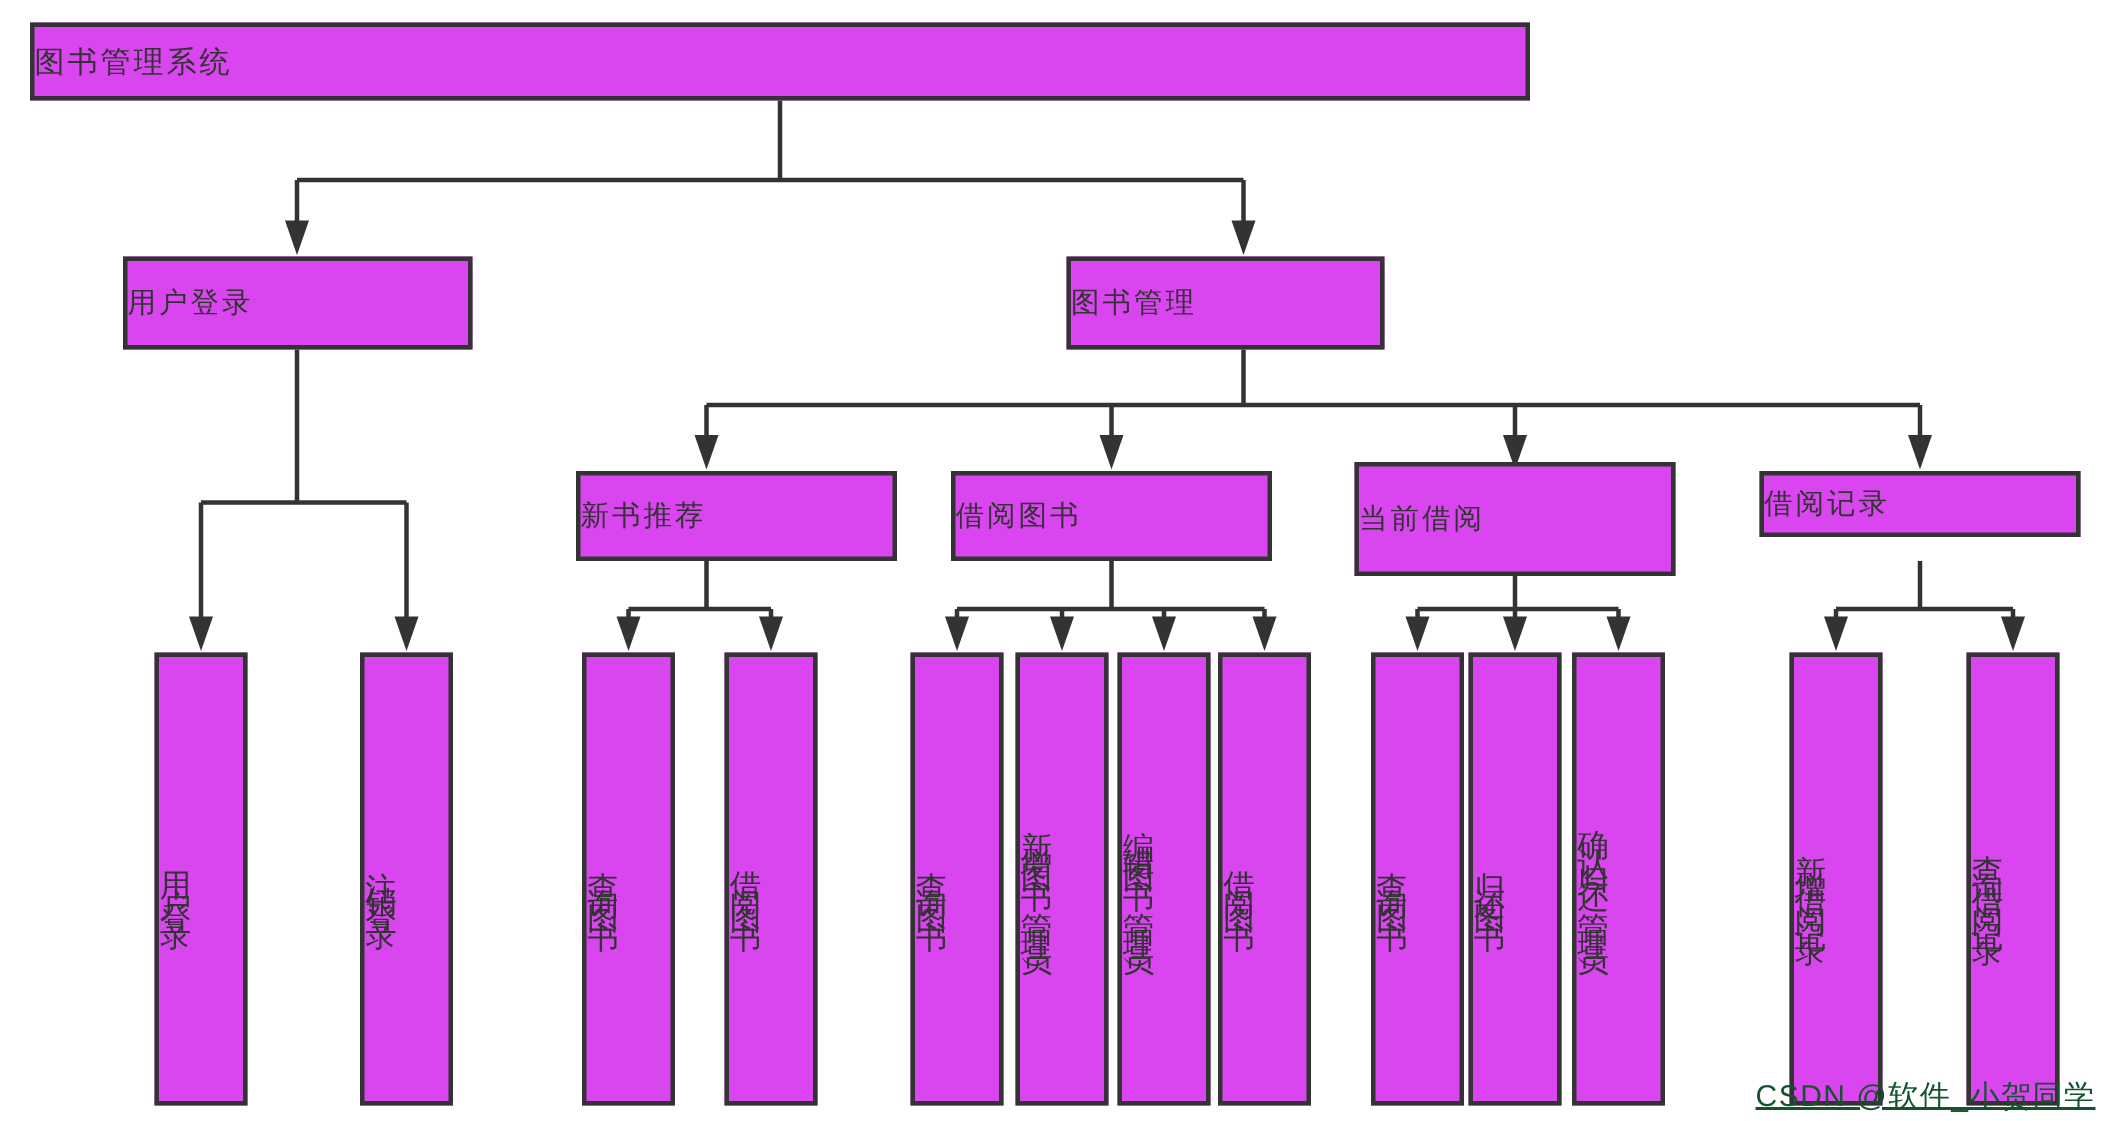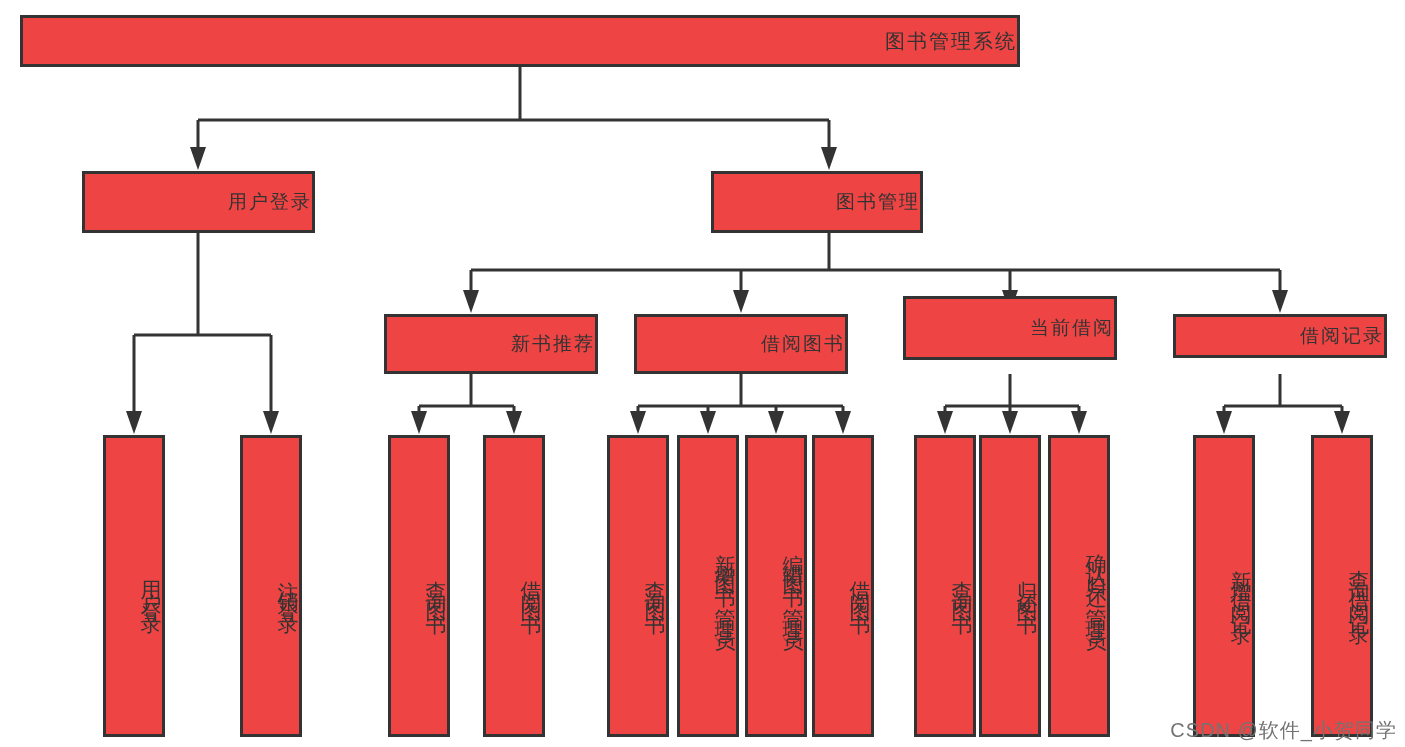--- a/index.html
+++ b/index.html
@@ -14,12 +14,12 @@
   .connector-layer { position:absolute; left:0; top:0; z-index:0; }
   .node {
     position:absolute;
-    background:#ef4444;
+    background:#d946ef;
     border:3px solid #333333;
     box-sizing:border-box;
     display:flex;
     align-items:center;
-    justify-content:flex-end;
+    justify-content:flex-start;
     z-index:1;
   }
   .node-h span {

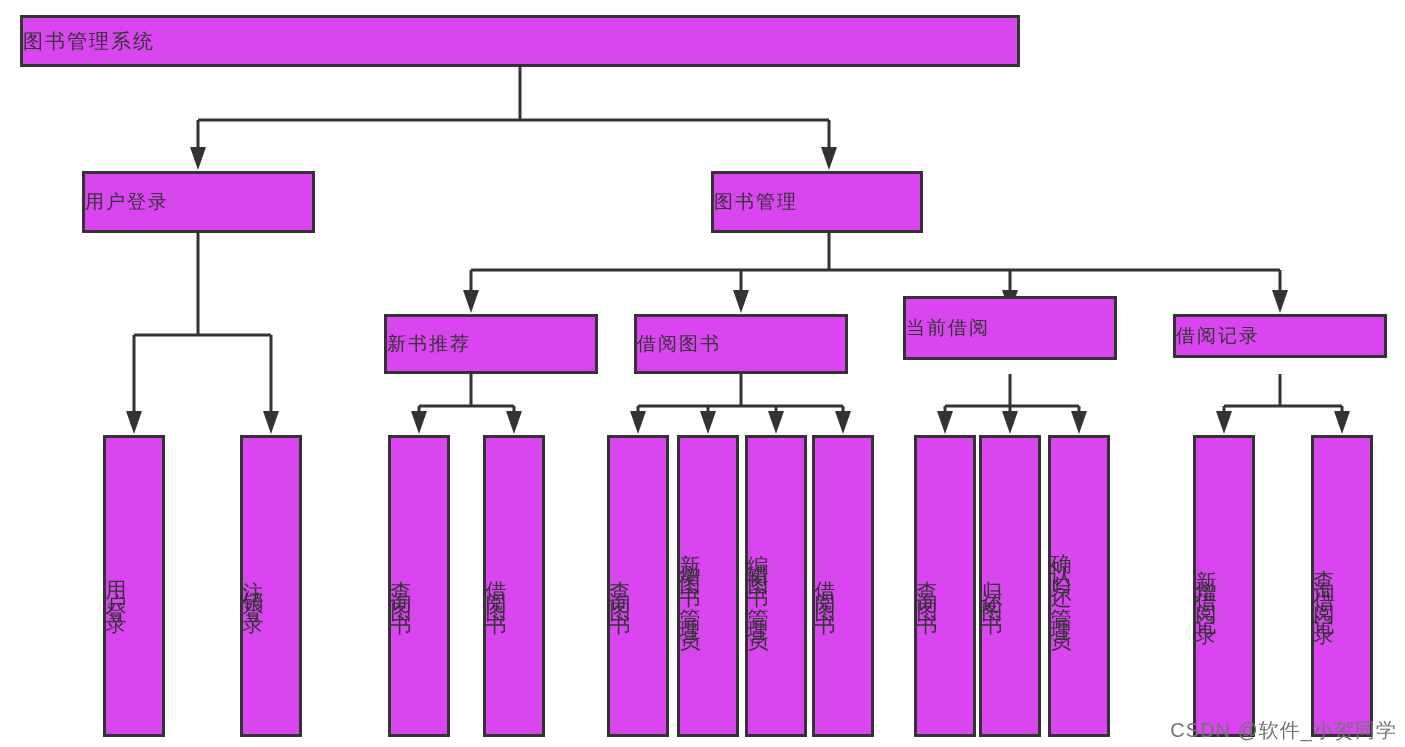--- a/index.html
+++ b/index.html
@@ -100,7 +100,7 @@
   <div class="node node-h" style="left:634px;top:314px;width:214px;height:60px">
     <span>借阅图书</span>
   </div>
-  <div class="node node-h" style="left:903px;top:296px;width:214px;height:64px">
+  <div class="node node-h" style="left:903px;top:308px;width:214px;height:76px">
     <span>当前借阅</span>
   </div>
   <div class="node node-h" style="left:1173px;top:314px;width:214px;height:44px">

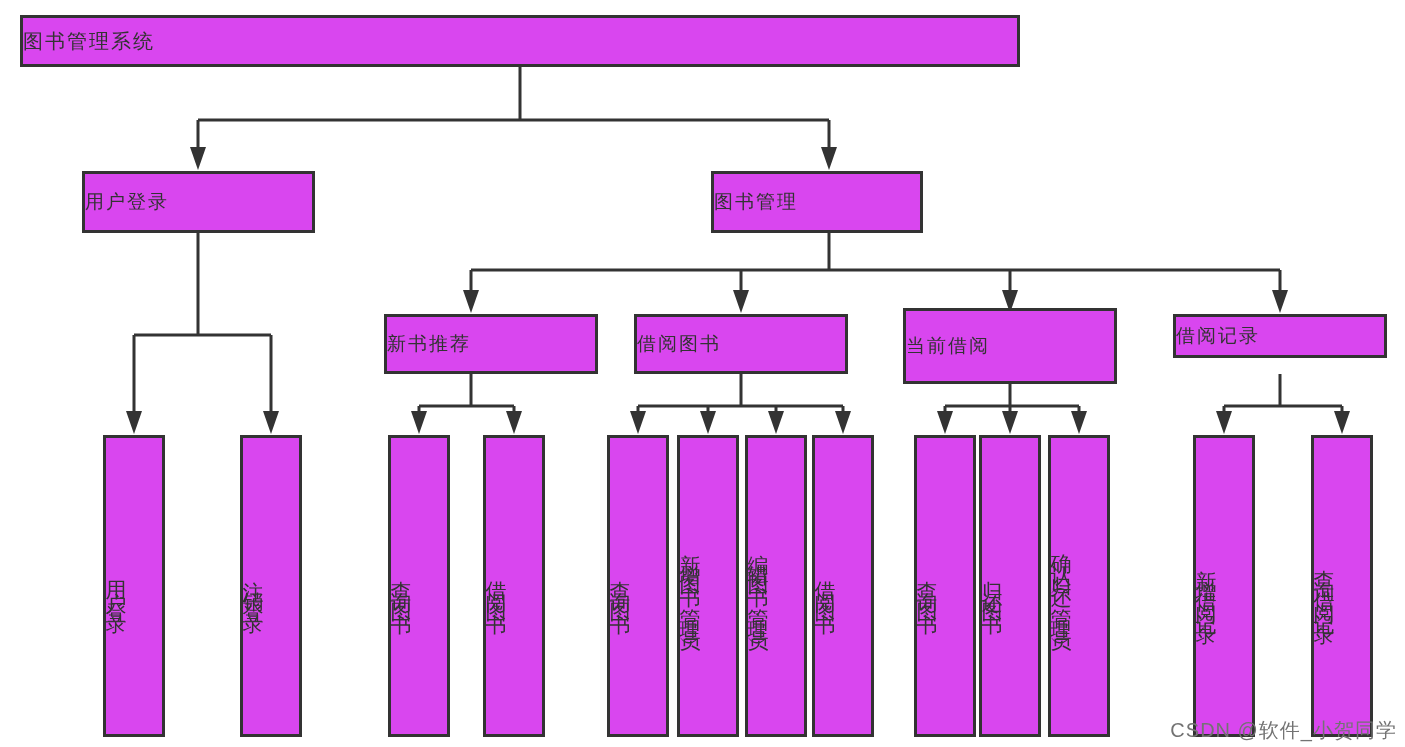--- a/index.html
+++ b/index.html
@@ -39,10 +39,11 @@
     position:absolute;
     right:8px; bottom:3px;
     font-size:20px;
-    color:#737373;
+    color:#14532d;
     letter-spacing:1px;
     z-index:3;
     white-space:nowrap;
+    text-decoration:underline;
   }
 </style>
 </head>

